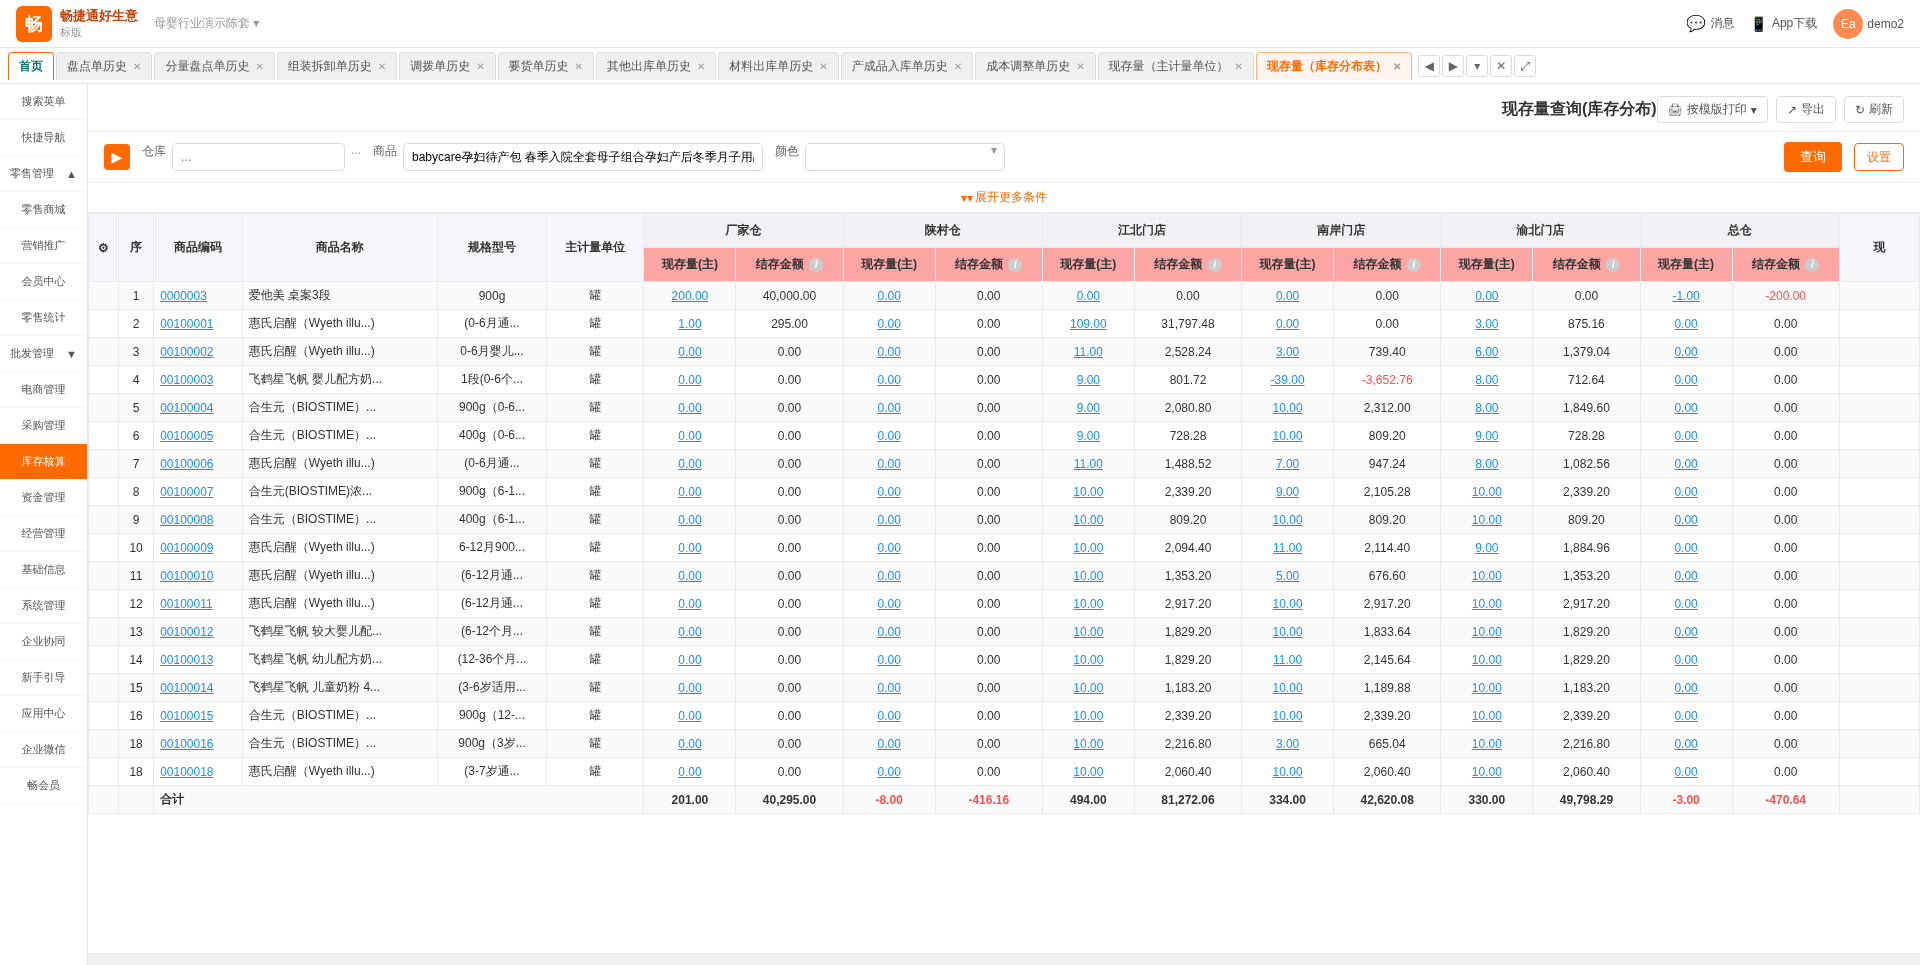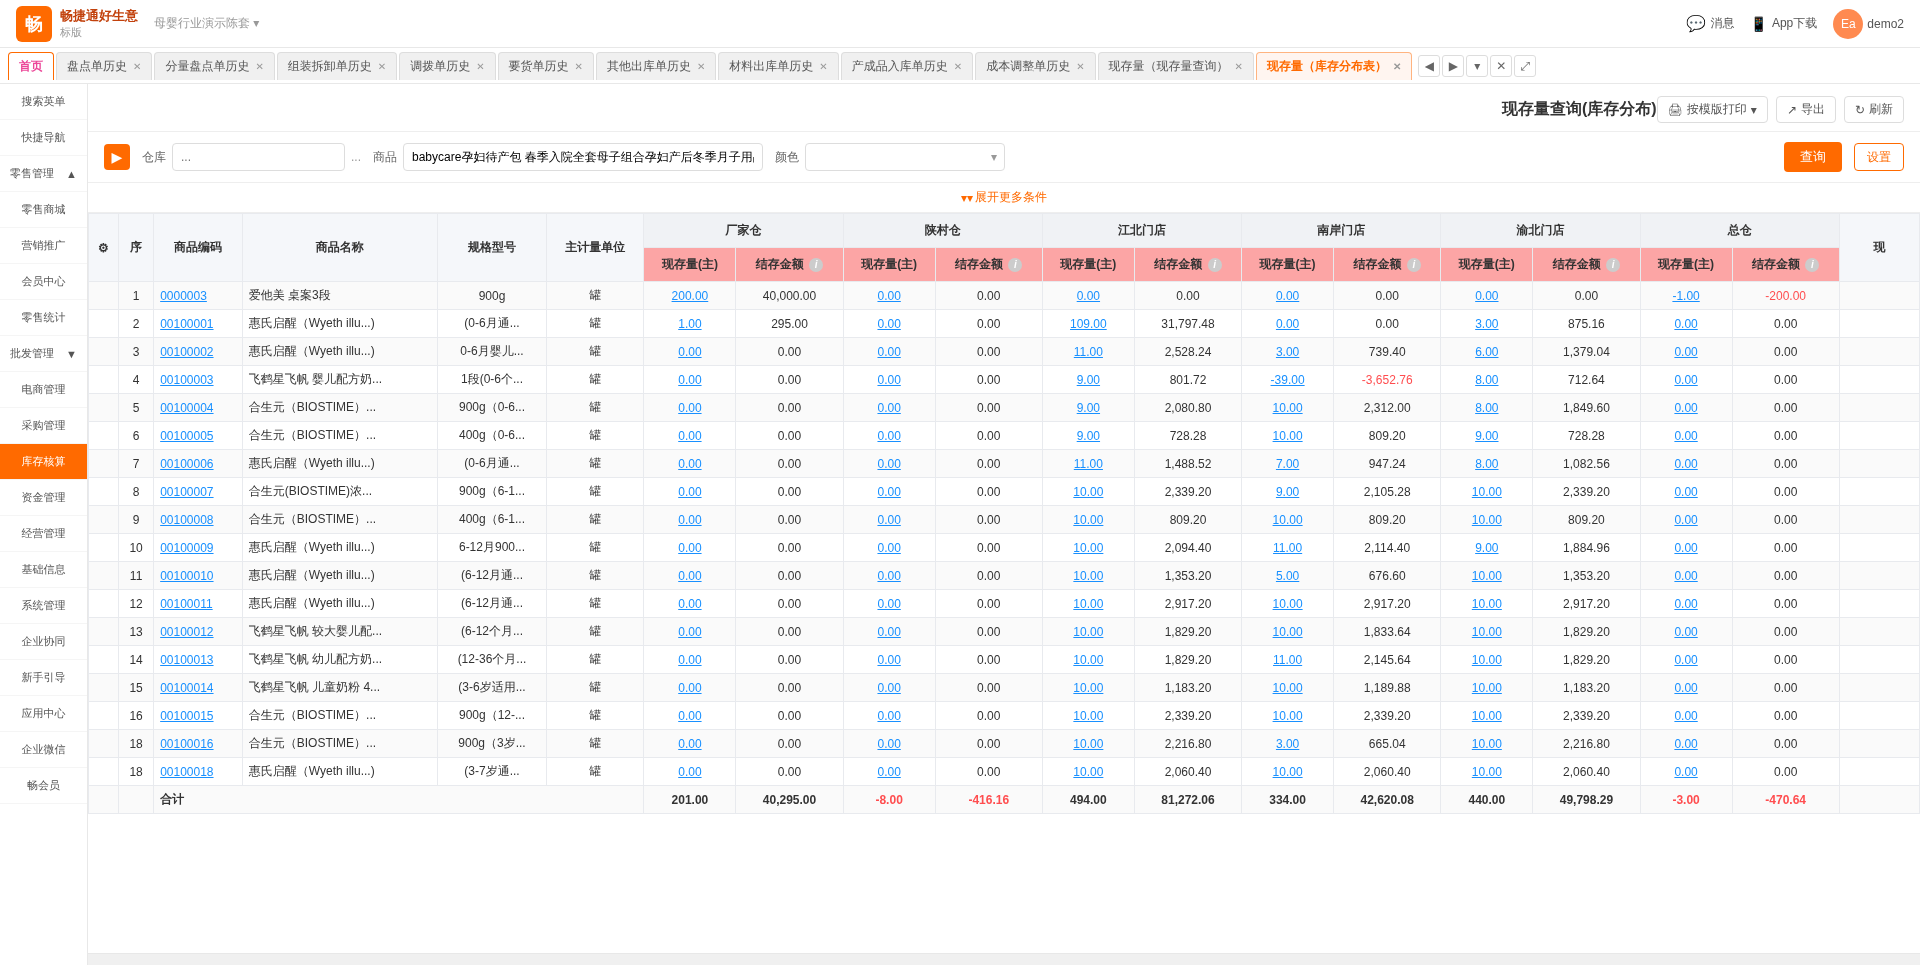--- a/index.html
+++ b/index.html
@@ -79,7 +79,7 @@
       margin-left: 2px;
     }
     .tab-home {
-      color: #ec4899;
+      color: #0f766e;
       font-weight: bold;
     }
     .tab-nav-btn {

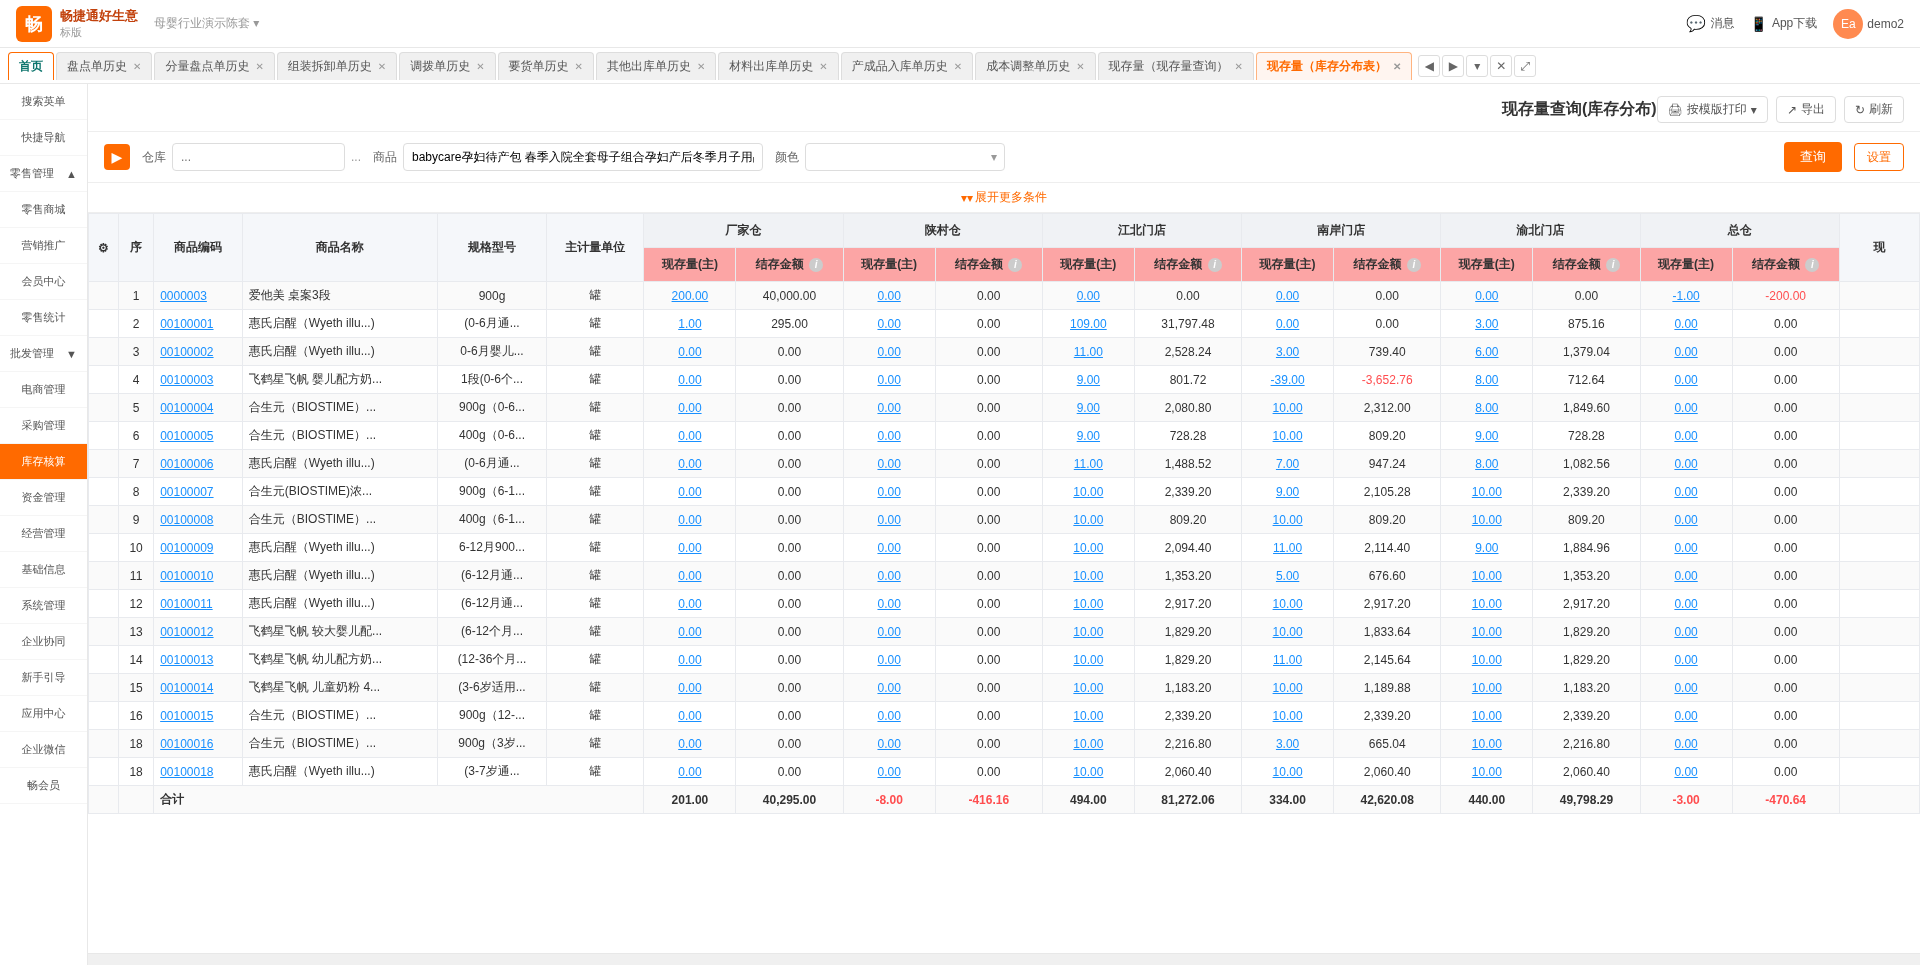--- a/index.html
+++ b/index.html
@@ -376,7 +376,7 @@
     <span class="tab-close">✕</span>
   </div>
   <div class="tab-item">
-    <span>现存量（现存量查询）</span>
+    <span>现存量（主计量单位）</span>
     <span class="tab-close">✕</span>
   </div>
   <div class="tab-item active">

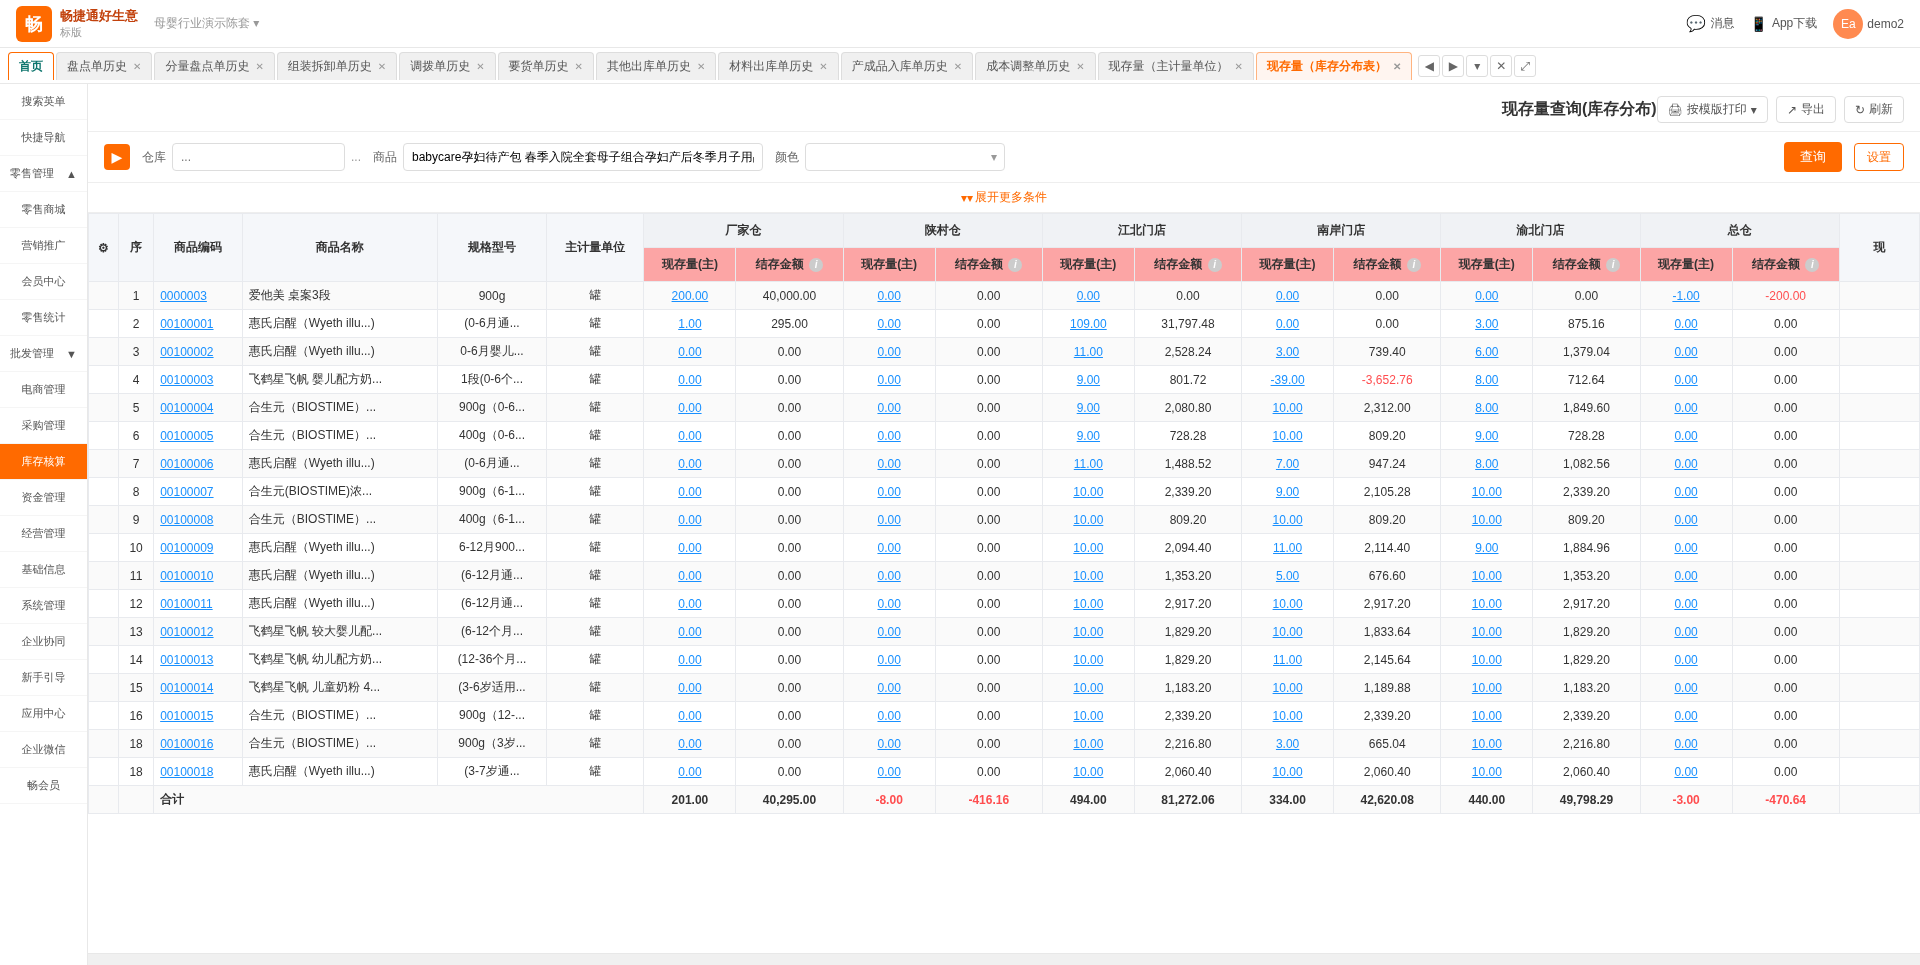--- a/index.html
+++ b/index.html
@@ -178,7 +178,6 @@
     }
     .search-field {
       display: flex;
-      align-items: center;
       gap: 6px;
     }
     .search-label {

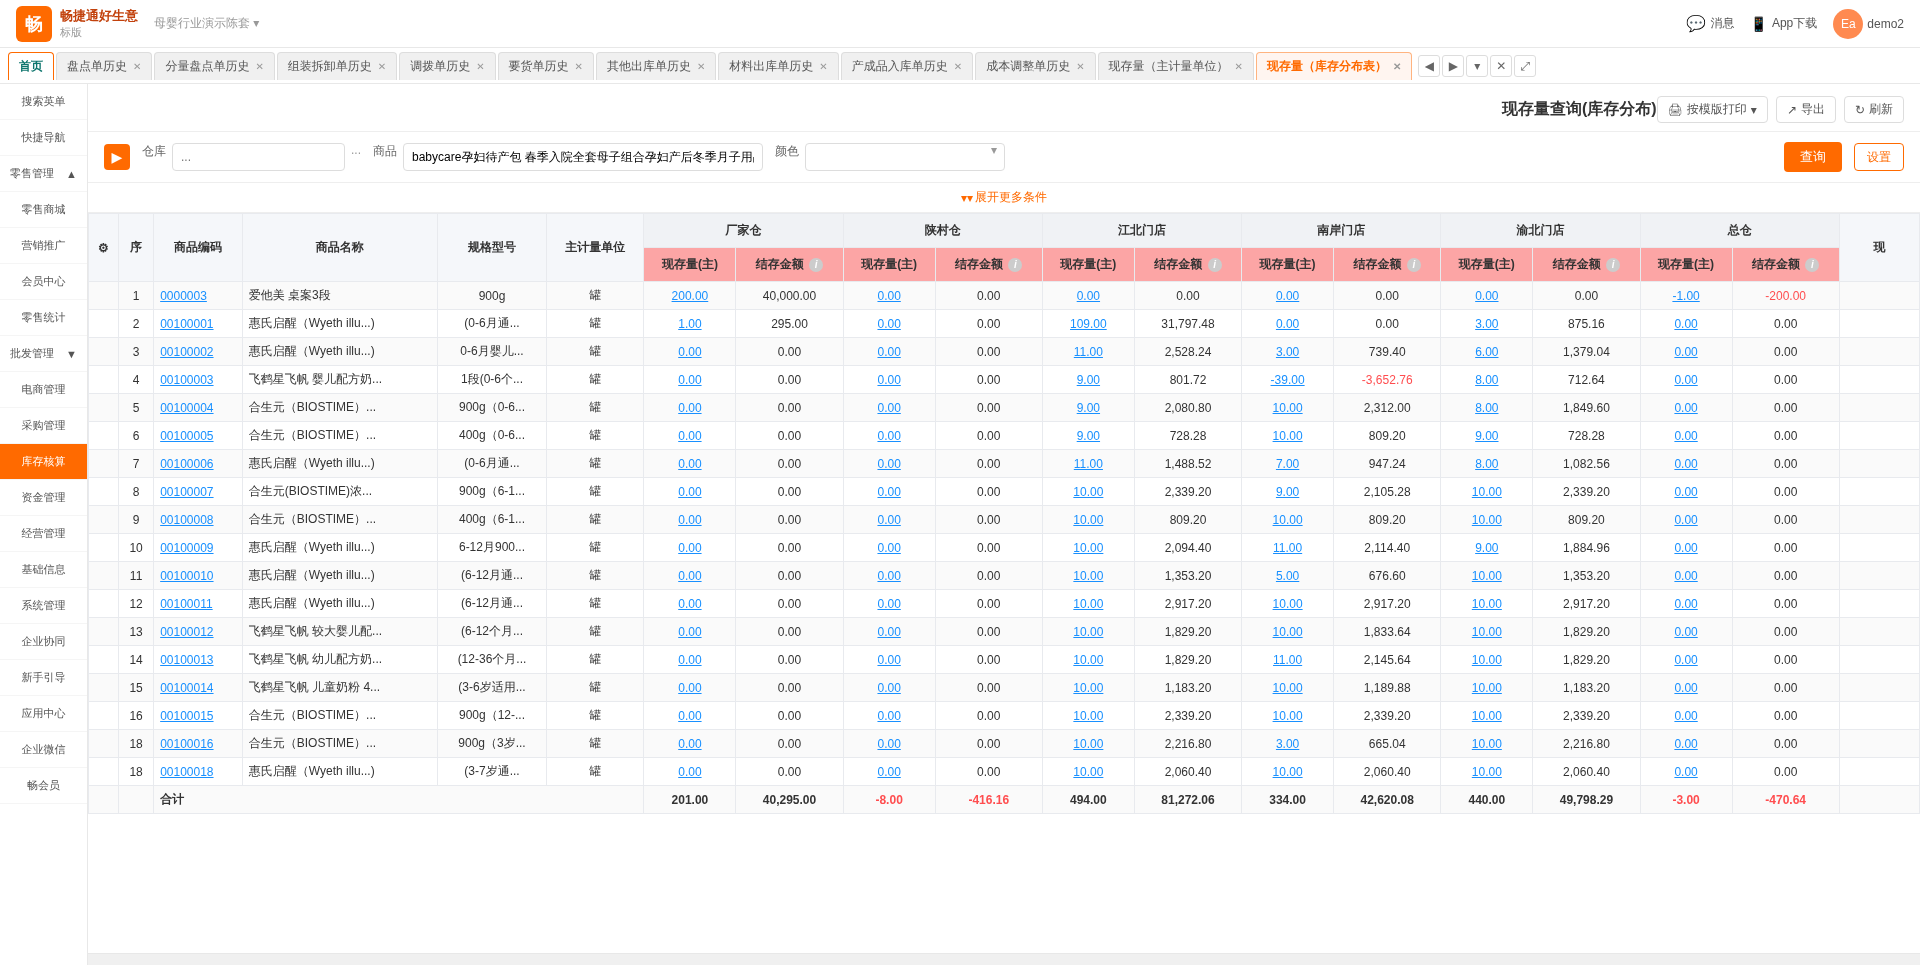--- a/index.html
+++ b/index.html
@@ -898,7 +898,7 @@
     <td>81,272.06</td>
     <td>334.00</td>
     <td>42,620.08</td>
-    <td>440.00</td>
+    <td>330.00</td>
     <td>49,798.29</td>
     <td class="num-red">-3.00</td>
     <td class="num-red">-470.64</td>

